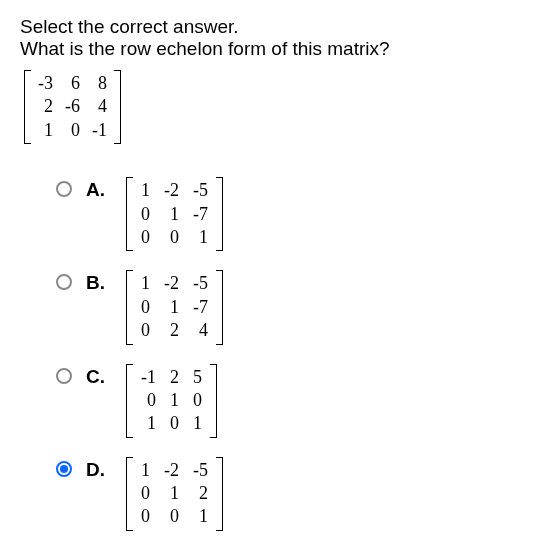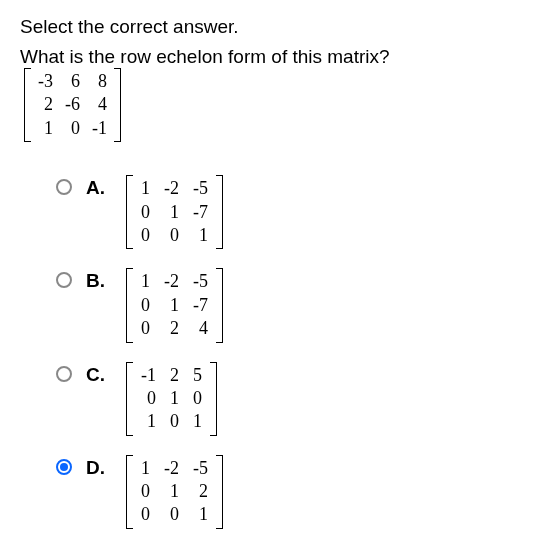--- a/index.html
+++ b/index.html
@@ -12,7 +12,7 @@
     background: #fff;
     width: 537px;
   }
-  .instruction { margin-bottom: 8px; }
+  .instruction { margin-bottom: 0; }
   .question { }
   .matrix {
     display: inline-block;

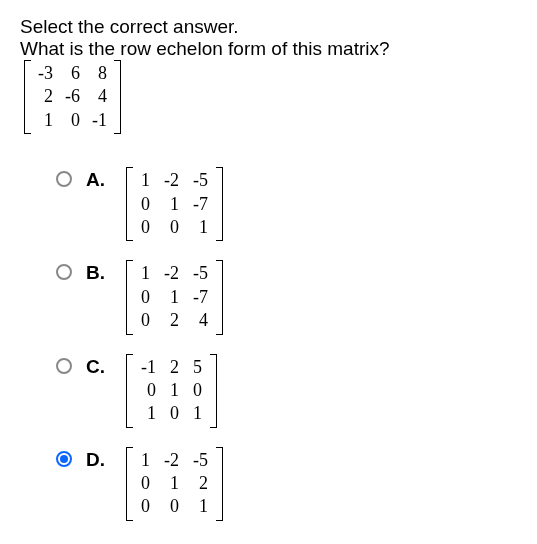--- a/index.html
+++ b/index.html
@@ -13,7 +13,7 @@
     width: 537px;
   }
   .instruction { margin-bottom: 0; }
-  .question { }
+  .question { margin-bottom: 10px; }
   .matrix {
     display: inline-block;
     position: relative;

